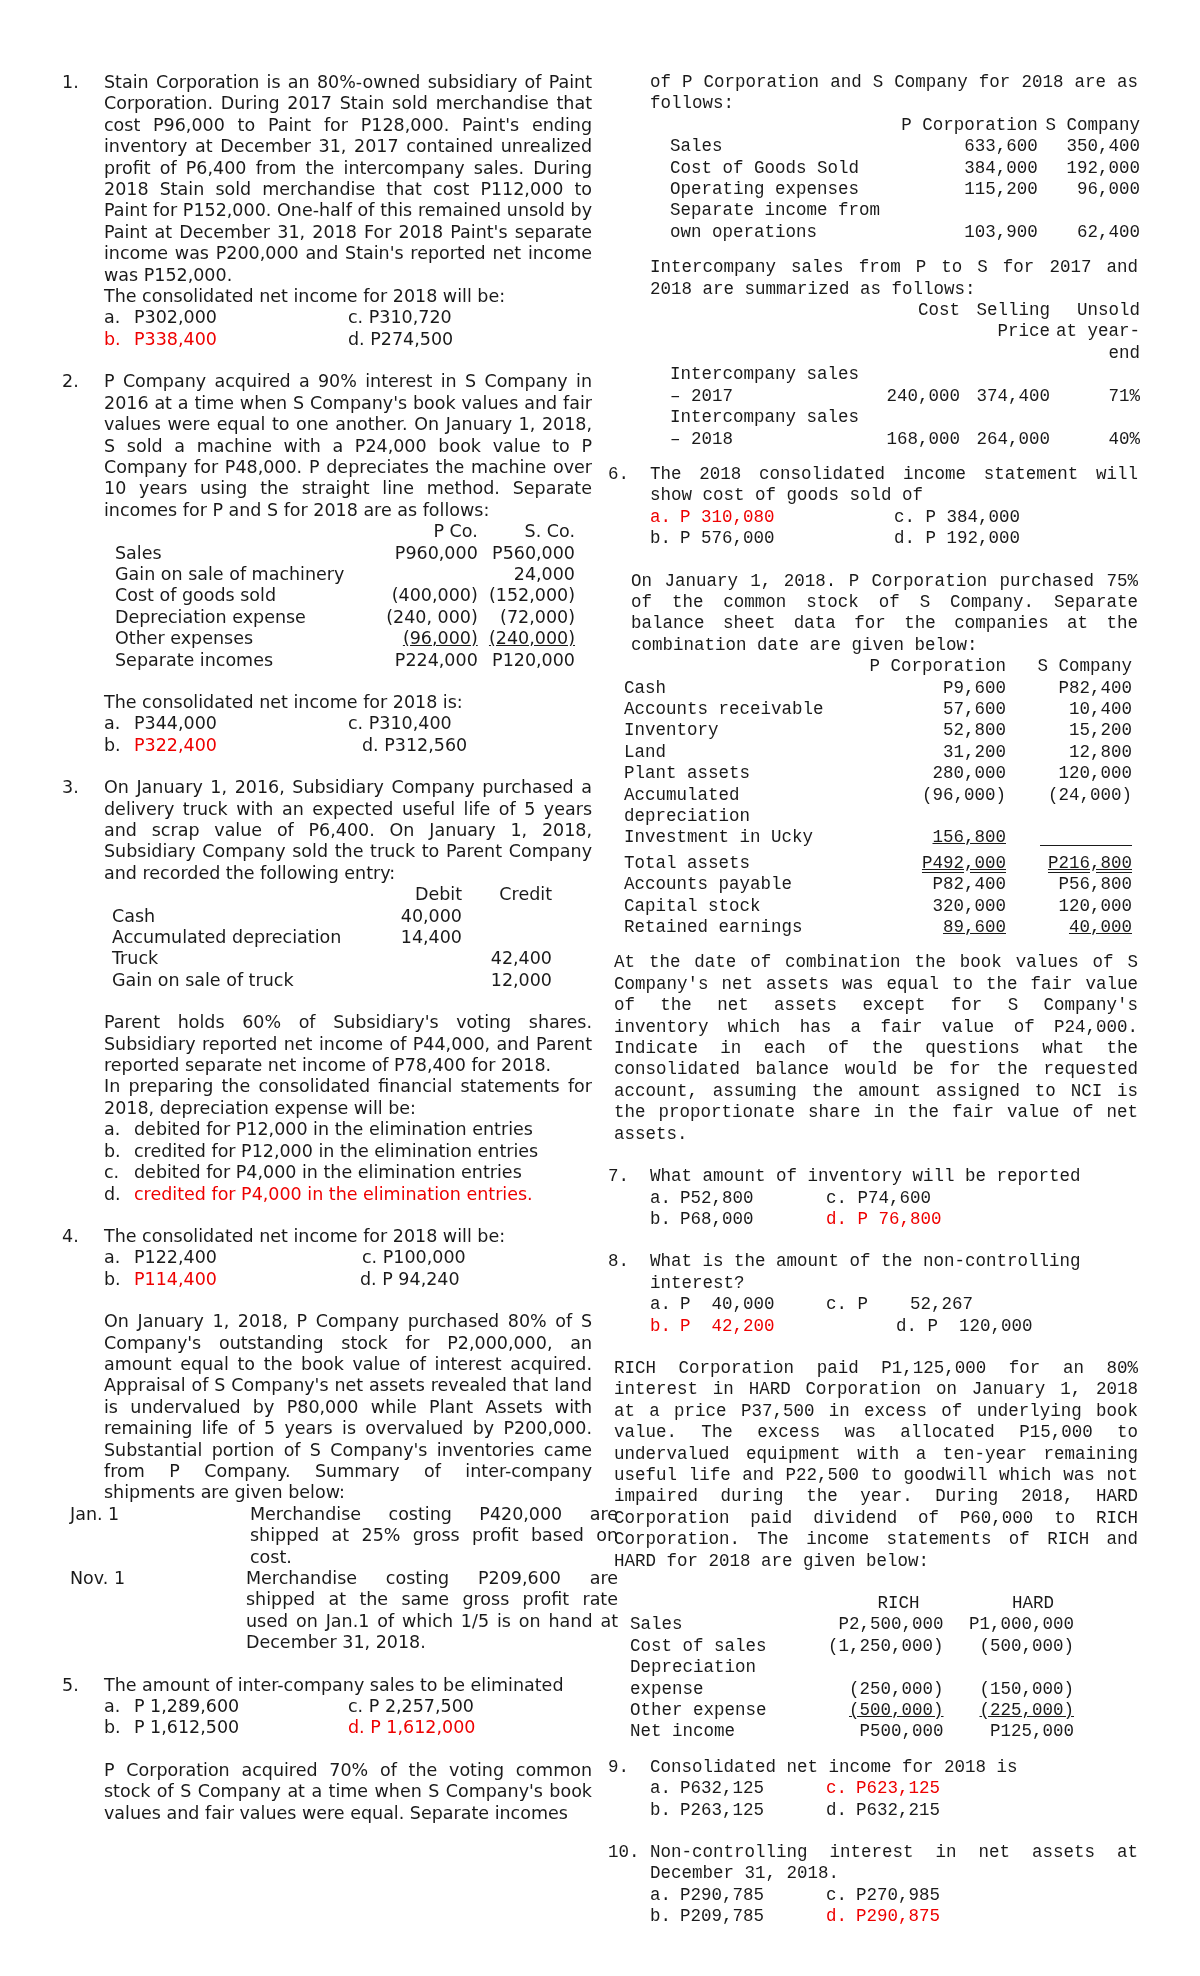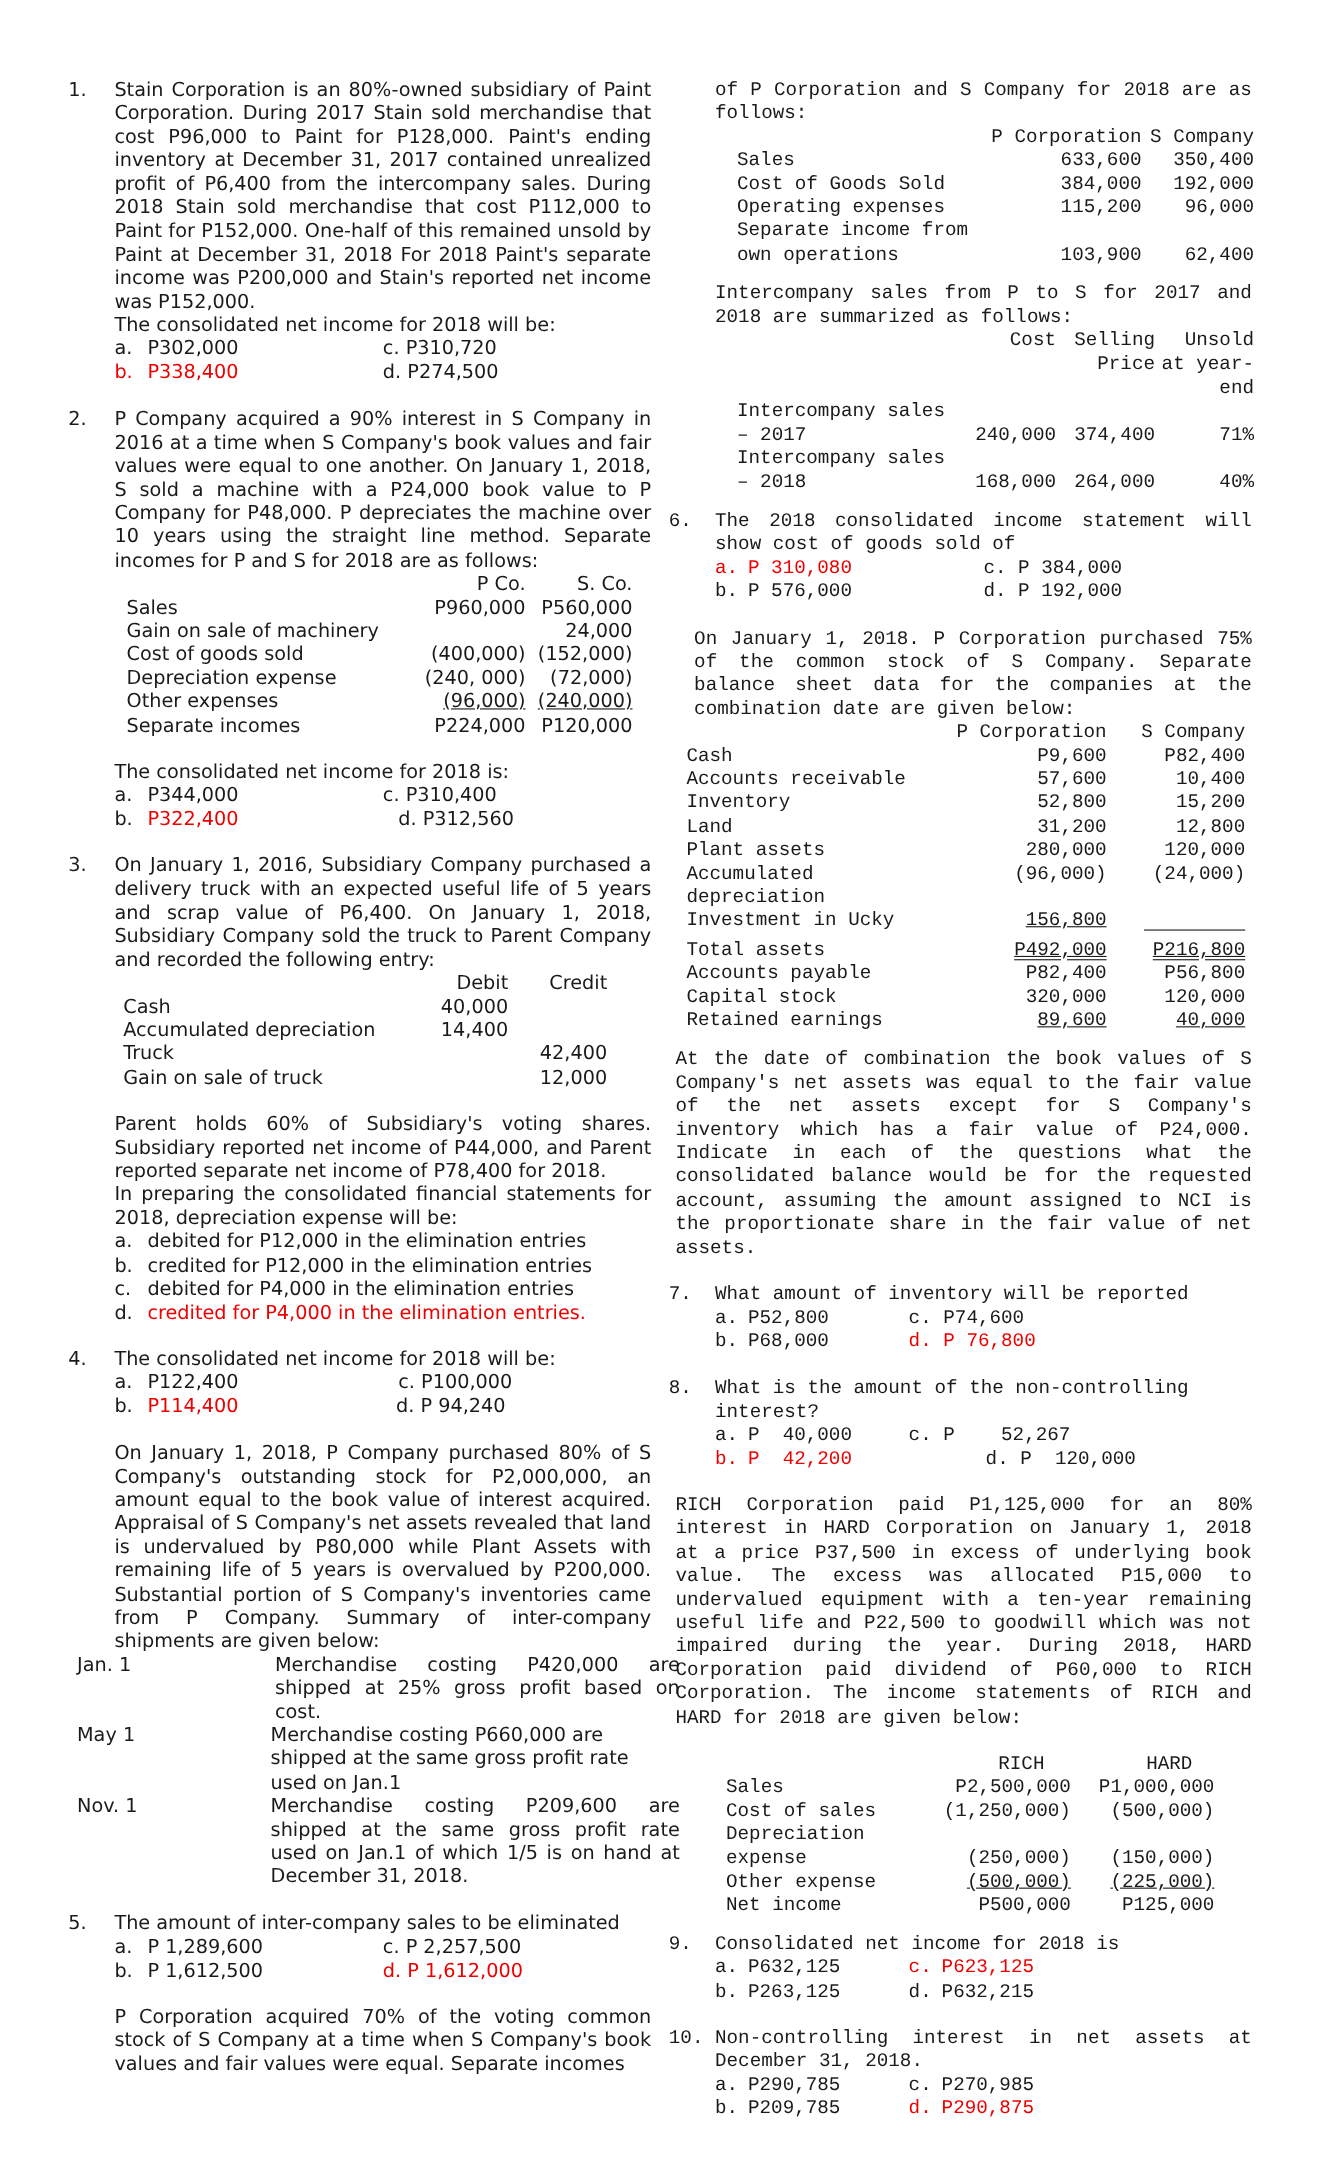--- a/index.html
+++ b/index.html
@@ -195,10 +195,6 @@
           <td class="just" style="padding-left:4px">Merchandise costing P420,000 are shipped at 25% gross profit based on cost.</td>
         </tr>
     <tr>
-          <td>May 1</td>
-          <td>Merchandise costing P660,000 are shipped at the same gross profit rate used on Jan.1</td>
-        </tr>
-    <tr>
           <td>Nov. 1</td>
           <td class="just">Merchandise costing P209,600 are shipped at the same gross profit rate used on Jan.1 of which 1/5 is on hand at December 31, 2018.</td>
         </tr>

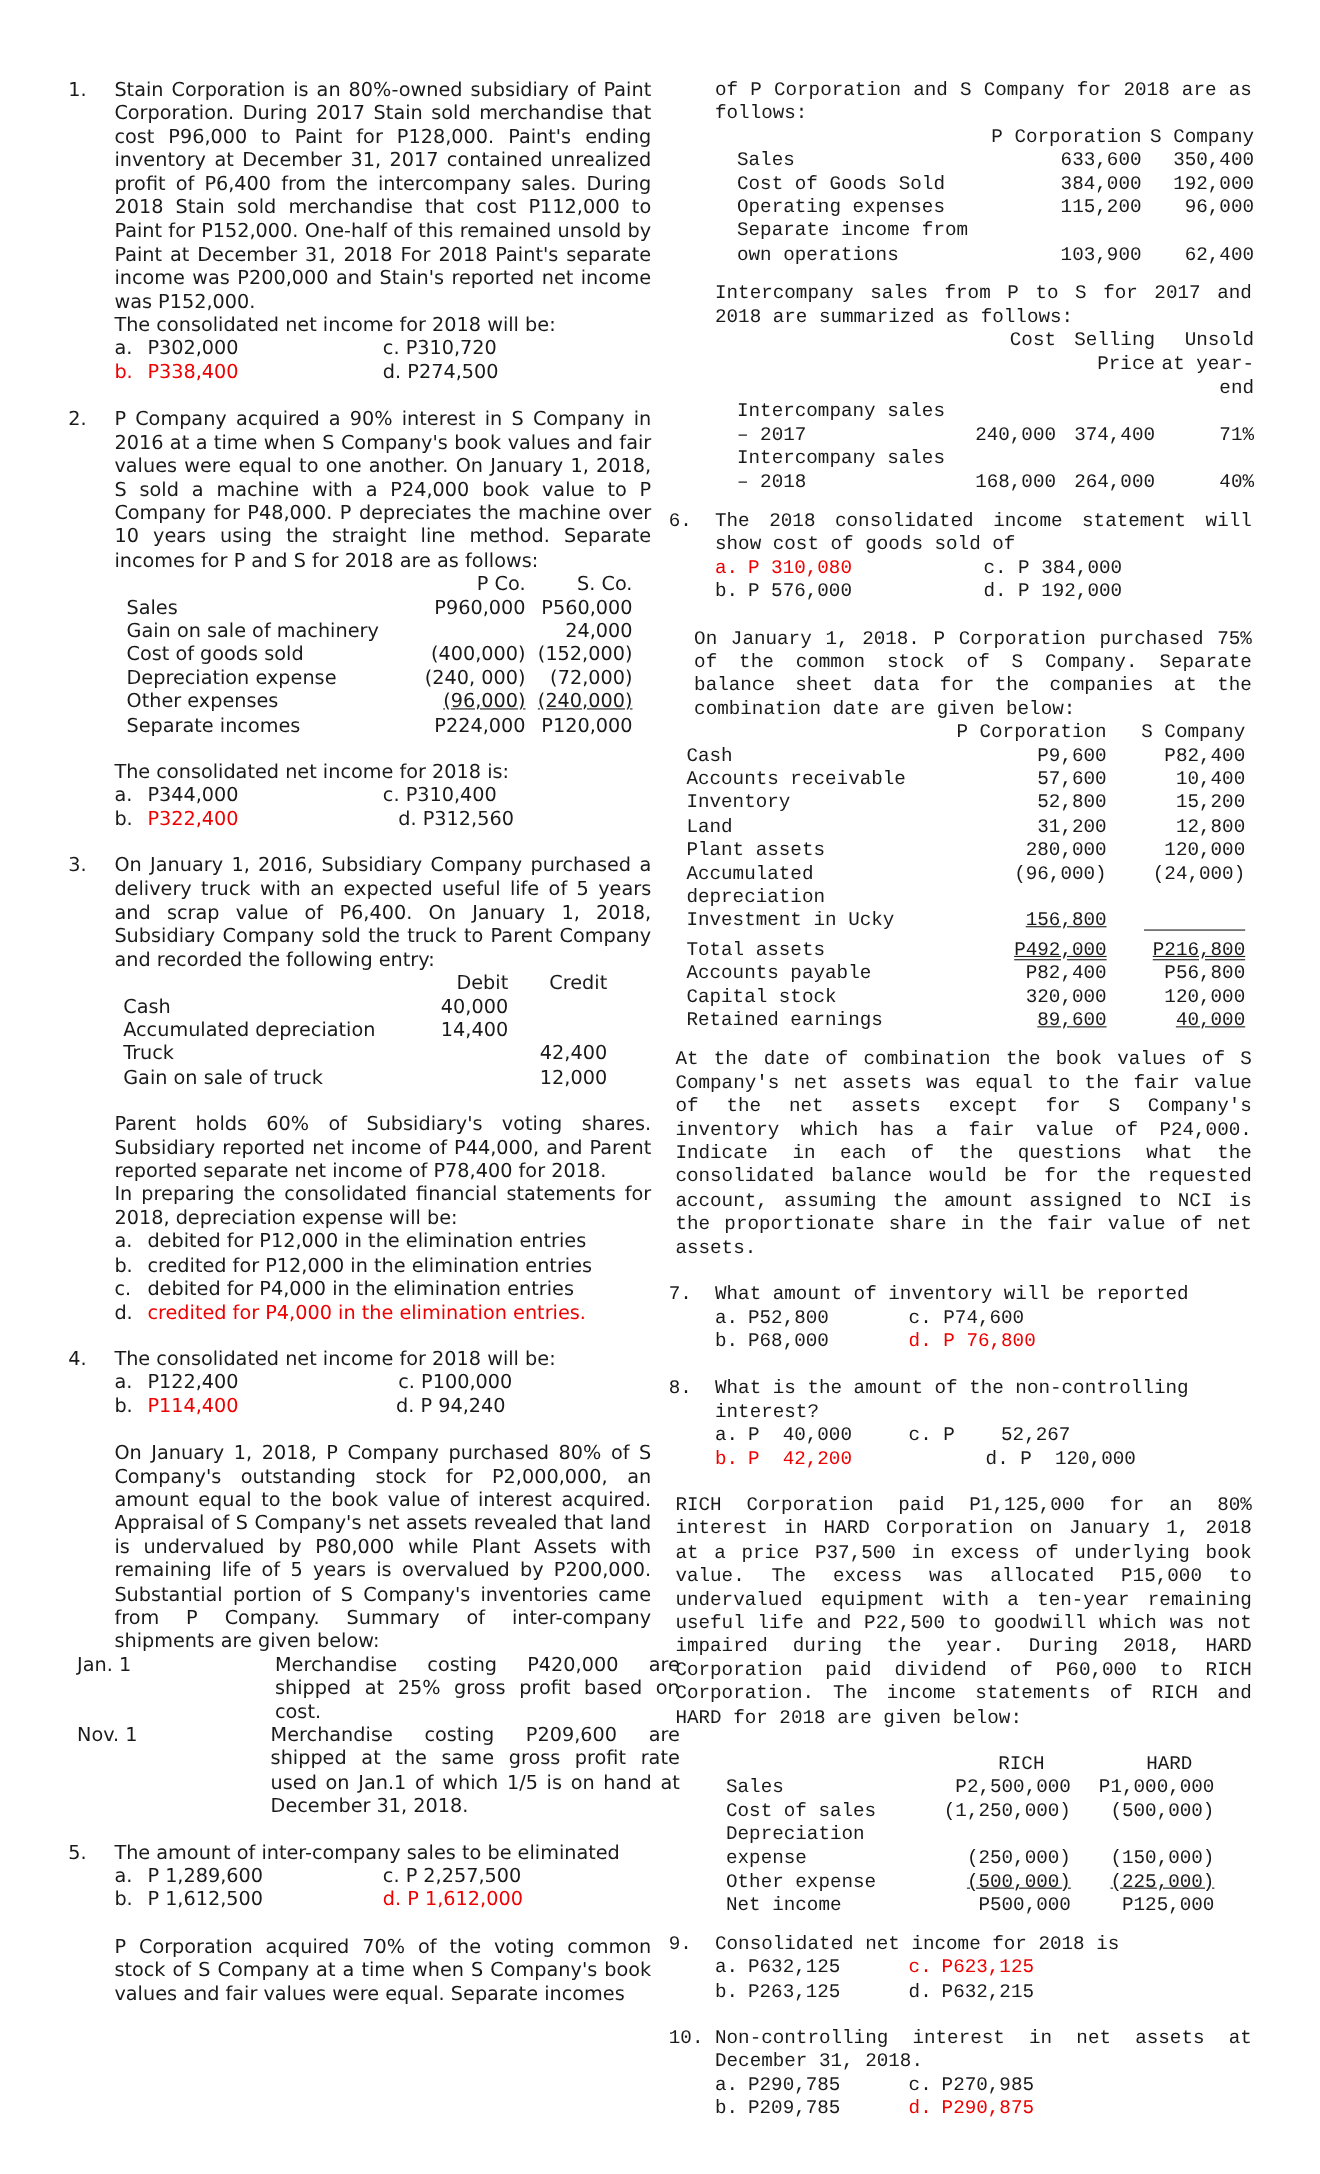--- a/index.html
+++ b/index.html
@@ -404,7 +404,7 @@
 
   <div class="just" style="margin-left:6px">RICH Corporation paid P1,125,000 for an 80% interest in HARD Corporation on January 1, 2018 at a price P37,500 in excess of underlying book value. The excess was allocated P15,000 to undervalued equipment with a ten-year remaining useful life and P22,500 to goodwill which was not impaired during the year. During 2018, HARD Corporation paid dividend of P60,000 to RICH Corporation. The income statements of RICH and HARD for 2018 are given below:</div>
   <div class="gap"></div>
-  <table class="tbl" style="margin-left:52px;width:444px">
+  <table class="tbl" style="margin-left:22px;width:444px">
     <tbody>
         <tr>
           <td style="width:170px"></td>

